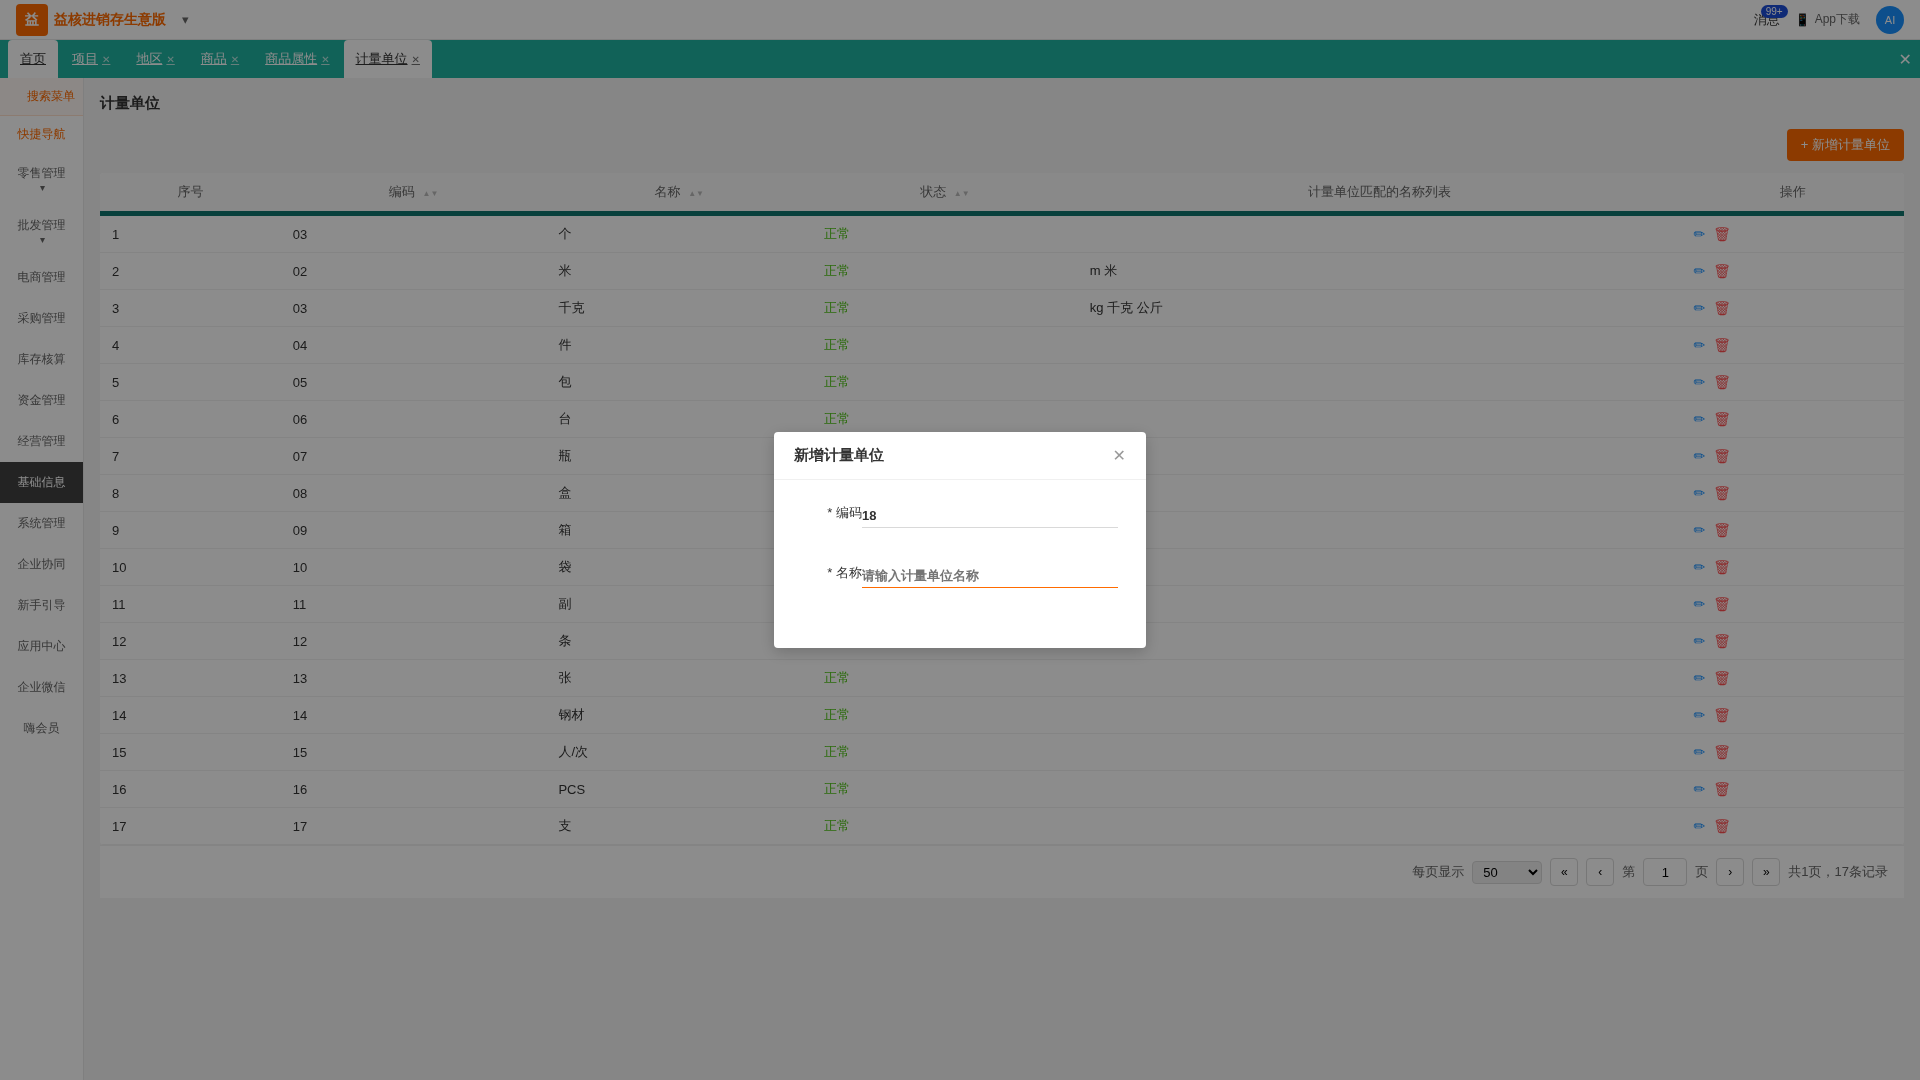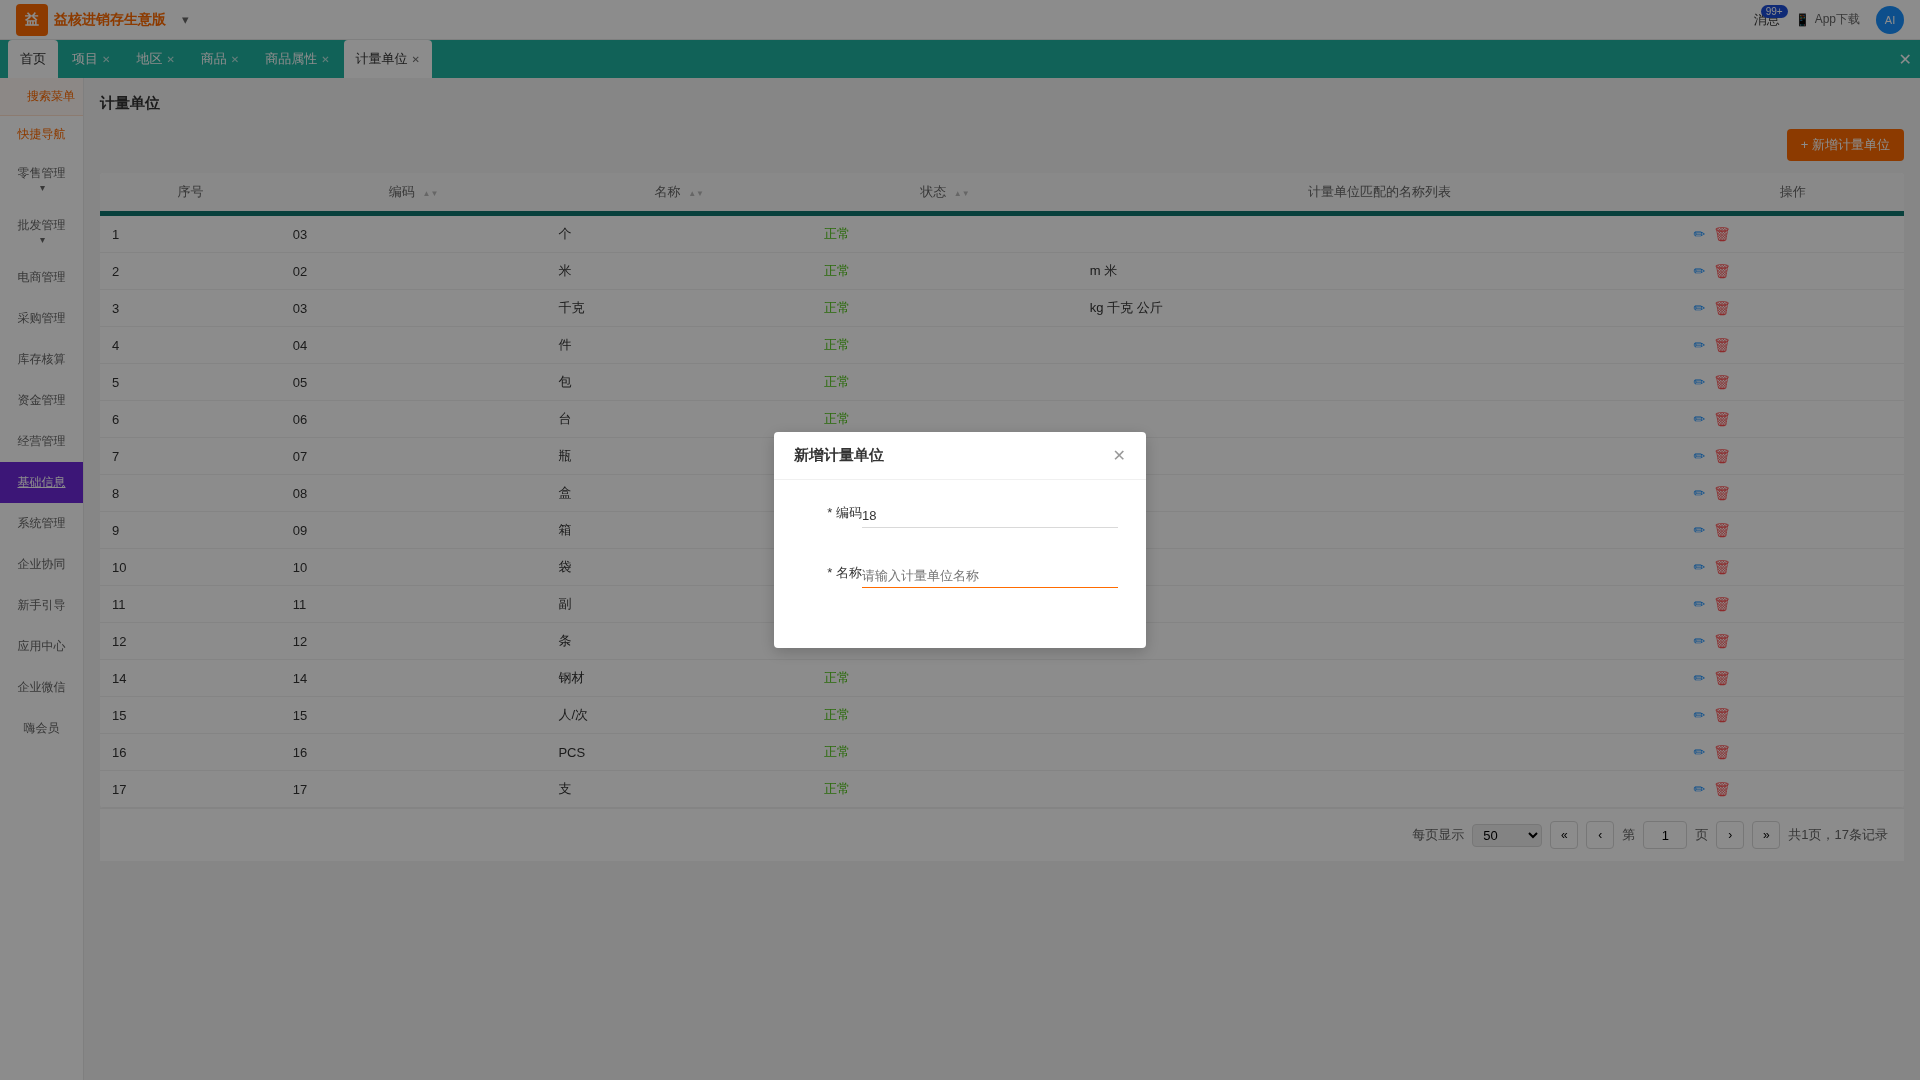--- a/index.html
+++ b/index.html
@@ -20,7 +20,7 @@
 
     
     .tab-bar { height: 38px; background: #20b2a0; display: flex; align-items: center; padding: 0 8px; flex-shrink: 0; gap: 2px; position: relative; }
-    .tab { display: flex; align-items: center; padding: 19px 12px; border-radius: 4px 4px 0 0; font-size: 13px; cursor: pointer; gap: 4px; color: white; background: transparent; height: 32px; }
+    .tab { display: flex; align-items: center; padding: 19px 12px; border-radius: 4px 4px 0 0; font-size: 13px; cursor: pointer; gap: 4px; color: white; background: transparent; height: 32px; text-decoration: underline; }
     .tab.active { background: #fff; color: #333; }
     .tab-close { font-size: 10px; cursor: pointer; opacity: 0.7; }
     .tab-bar-close { position: absolute; right: 8px; color: white; cursor: pointer; font-size: 16px; }

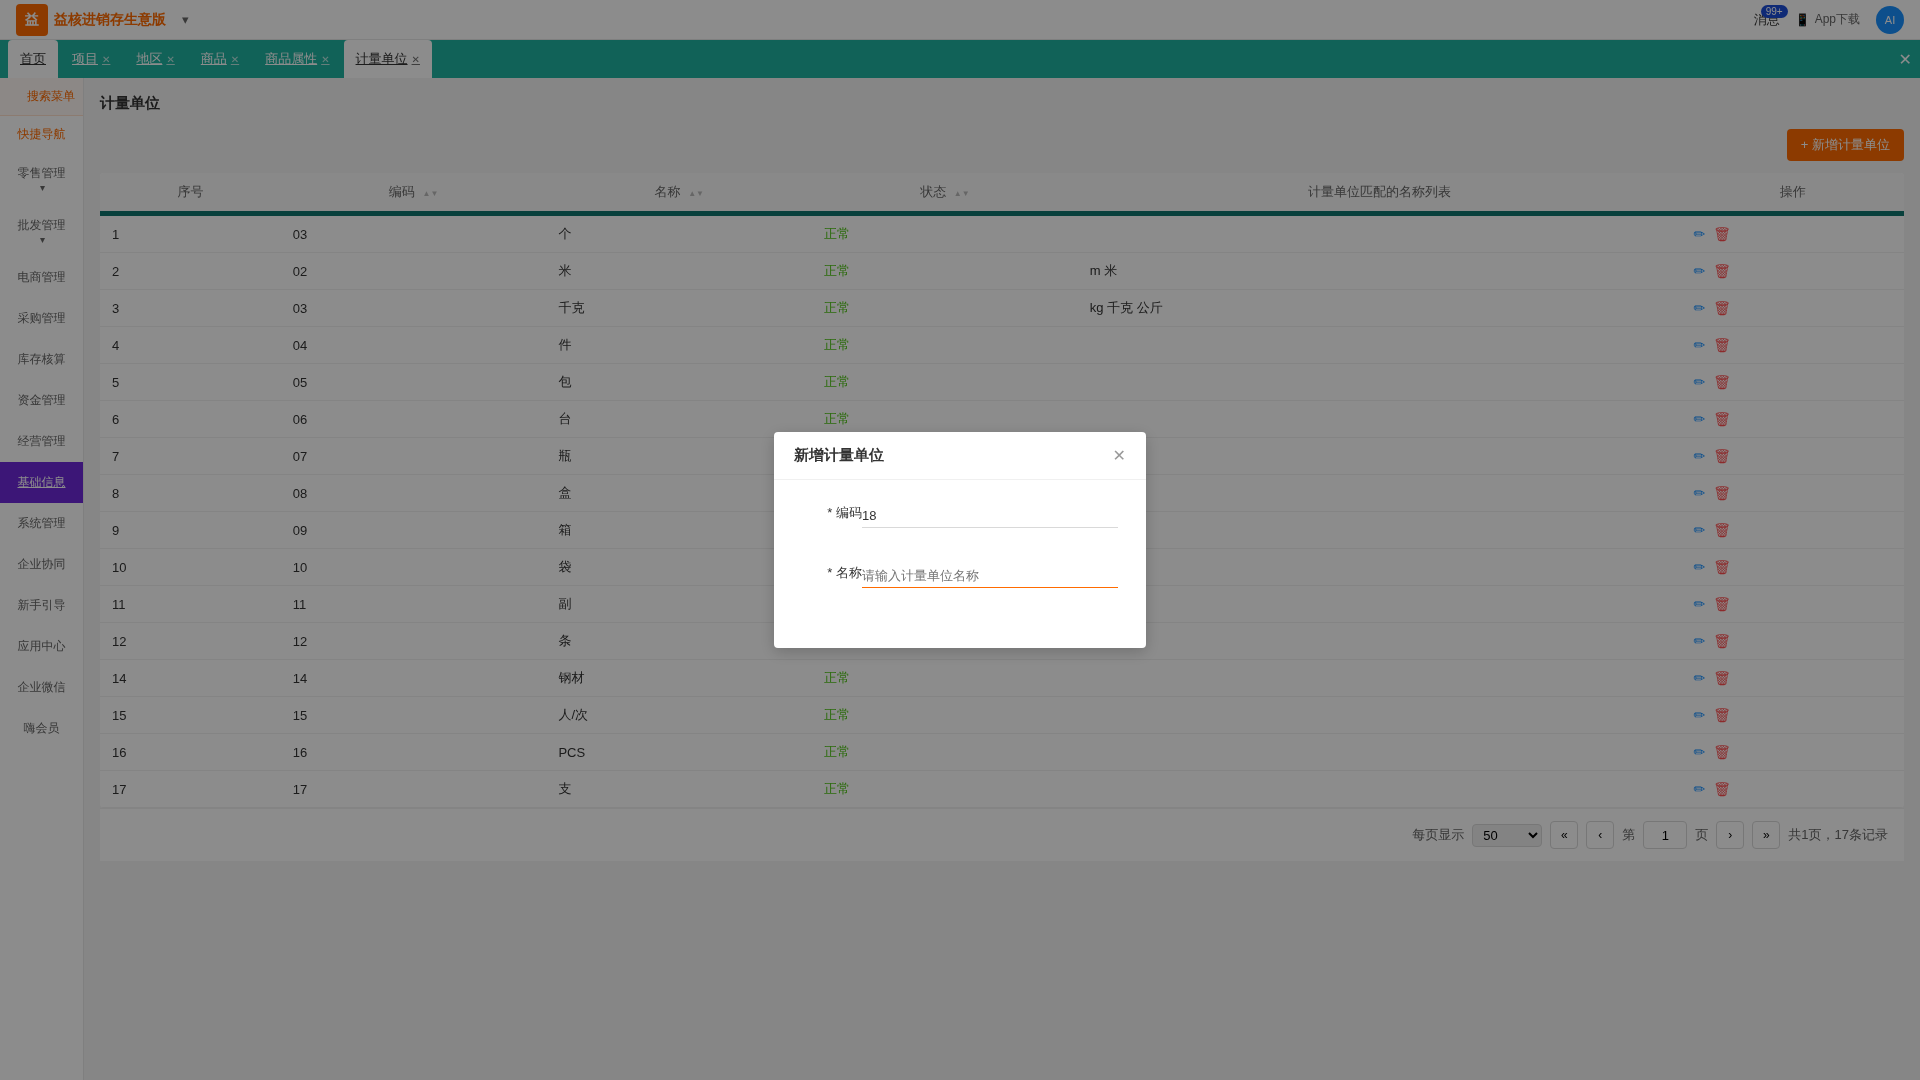--- a/index.html
+++ b/index.html
@@ -31,7 +31,7 @@
     
     .sidebar { width: 84px; background: #fff; border-right: 1px solid #e8e8e8; display: flex; flex-direction: column; overflow-y: auto; flex-shrink: 0; }
     .sidebar-item { padding: 12px 8px; text-align: center; cursor: pointer; font-size: 12px; color: #666; display: flex; flex-direction: column; align-items: center; }
-    .sidebar-item.active { background: #6d28d9; color: white; text-decoration: underline; }
+    .sidebar-item.active { background: #404040; color: white; }
     .sidebar-arrow { font-size: 10px; margin-left: 2px; }
     .search-menu { background: #fff8f5; color: #ff6b00; font-size: 12px; padding: 10px 8px; text-align: right; cursor: pointer; border-bottom: 1px solid #ffe0cc; }
     .quick-nav { color: #ff6b00; background: #fff; padding: 10px 8px; text-align: center; font-size: 12px; cursor: pointer; }

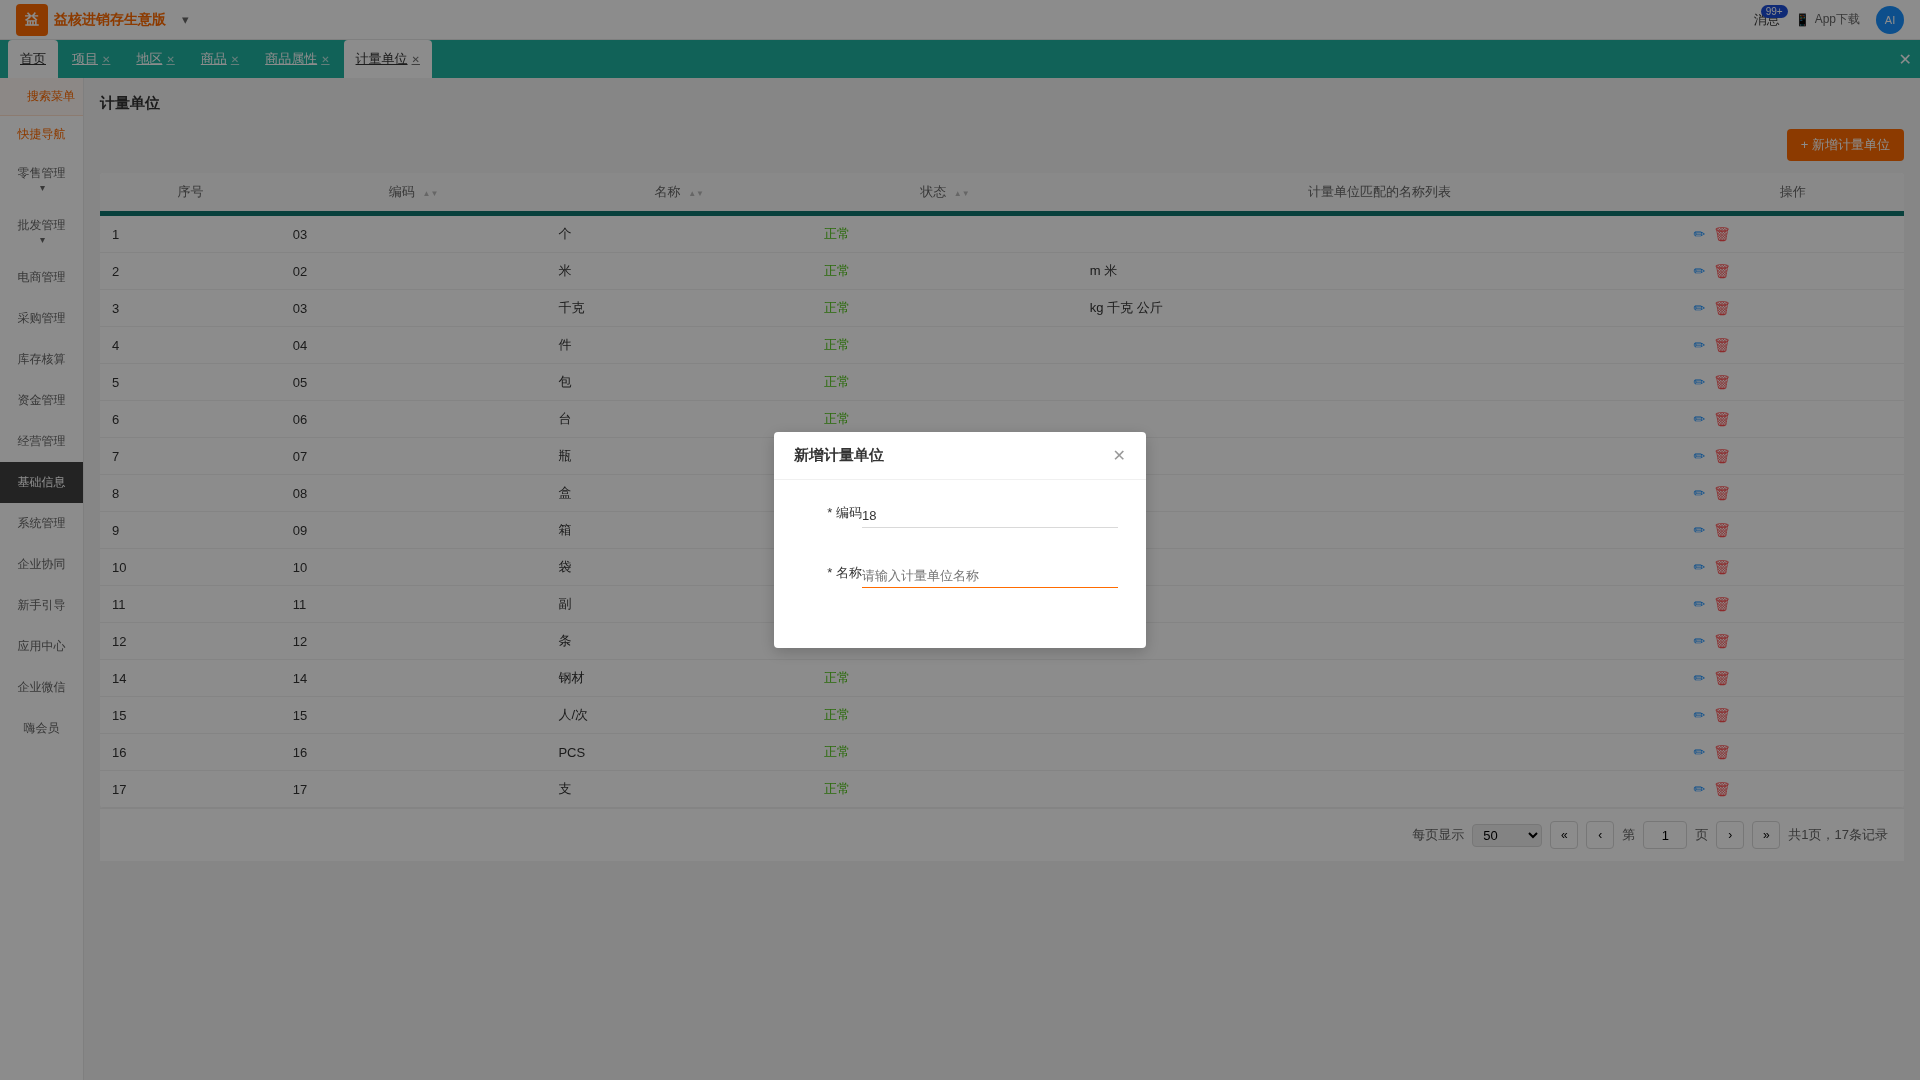--- a/index.html
+++ b/index.html
@@ -71,7 +71,7 @@
     .modal-body { padding: 24px 28px; }
     .form-row { display: flex; align-items: flex-start; margin-bottom: 36px; }
     .form-label { width: 60px; text-align: right; font-size: 13px; color: #333; flex-shrink: 0; }
-    .form-input { flex: 1; border: none; border-bottom: 1px solid #d9d9d9; outline: none; padding: 4px 0; font-size: 13px; color: #333; }
+    .form-input { flex: 1; border: none; border-bottom: 1px solid #d9d9d9; outline: none; padding: 4px 0; font-size: 13px; color: #333; font-weight: bold; }
     .form-input.active-input { border-bottom-color: #ff6b00; }
     .modal-footer { display: flex; justify-content: center; gap: 12px; padding: 16px 20px 20px; }
     .btn-cancel { padding: 7px 20px; border: 1px solid #d9d9d9; background: #fff; color: #333; border-radius: 4px; cursor: pointer; font-size: 13px; }

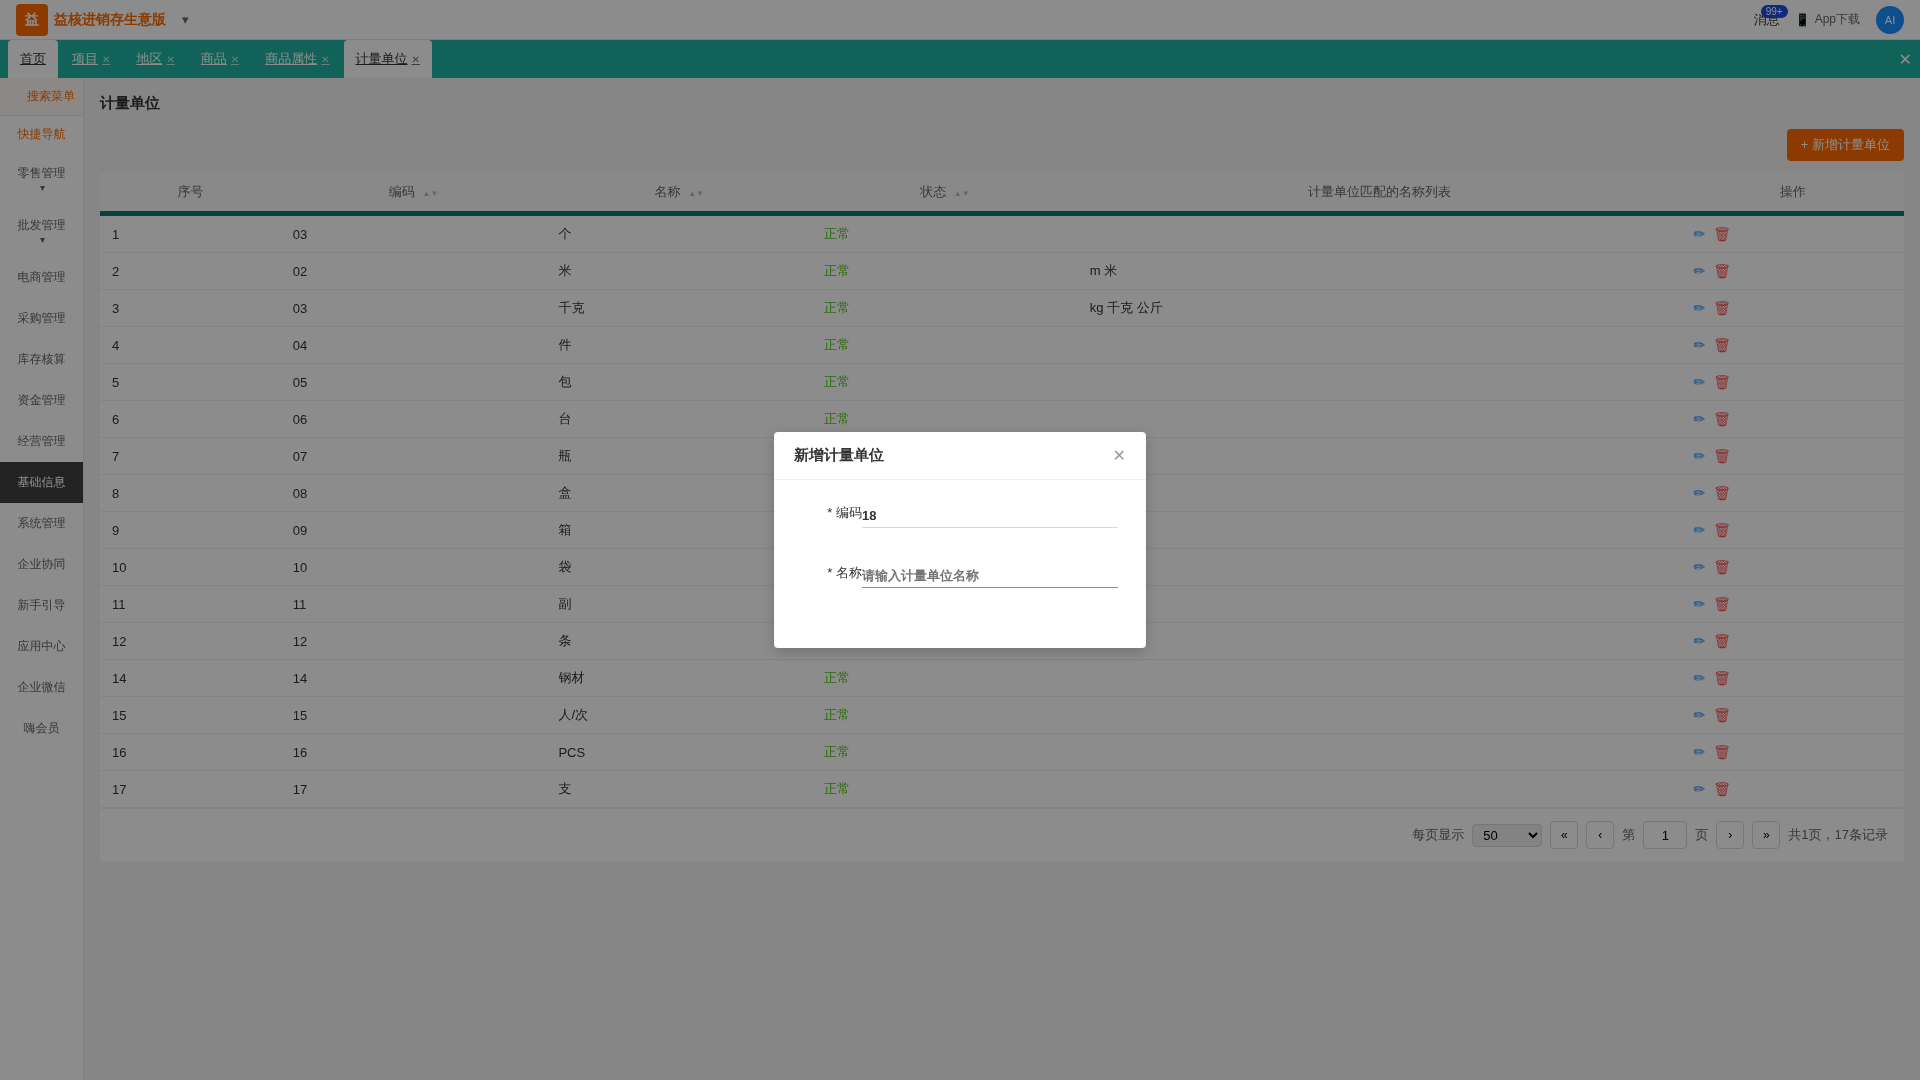--- a/index.html
+++ b/index.html
@@ -369,6 +369,19 @@
       </td>
     </tr>
               <tr>
+      <td>13</td>
+      <td>13</td>
+      <td>张</td>
+      <td><span class="status-normal">正常</span></td>
+      <td></td>
+      <td>
+        <div class="action-icons">
+          <span class="action-icon">✏</span>
+          <span class="action-icon delete">🗑</span>
+        </div>
+      </td>
+    </tr>
+              <tr>
       <td>14</td>
       <td>14</td>
       <td>钢材</td>

